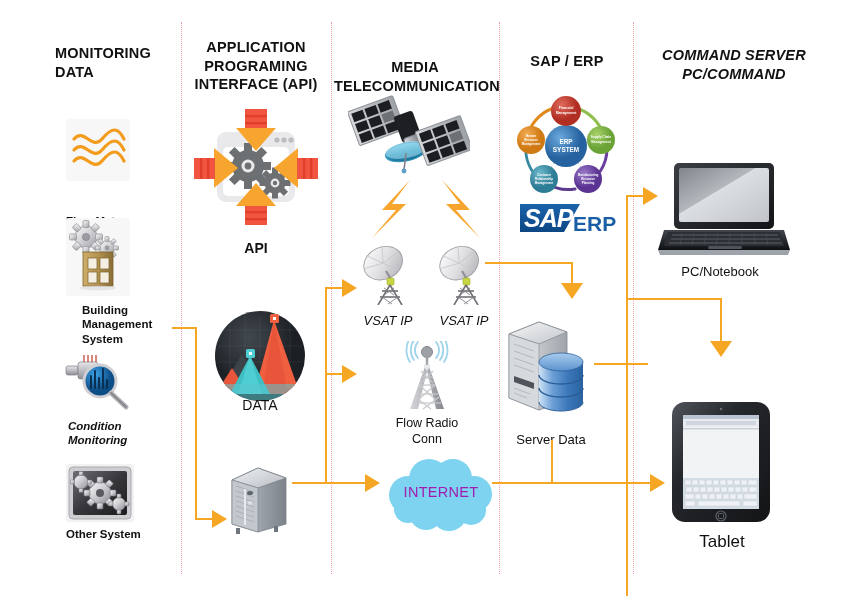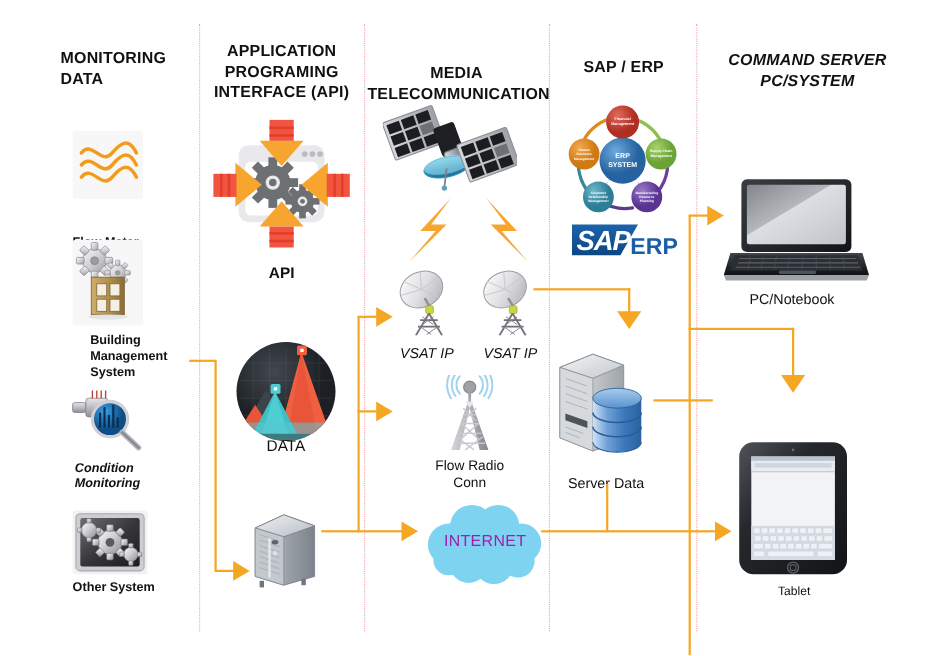--- a/index.html
+++ b/index.html
@@ -115,7 +115,7 @@
 
   <div class="col-head" style="left:634px;top:46px;width:200px;font-style:italic;">
     <div>COMMAND SERVER</div>
-    <div>PC/SYSTEM</div>
+    <div>PC/COMMAND</div>
   </div>
 
   <div class="iconbox flowmeter" style="left:66px;top:119px;width:64px;height:62px;">

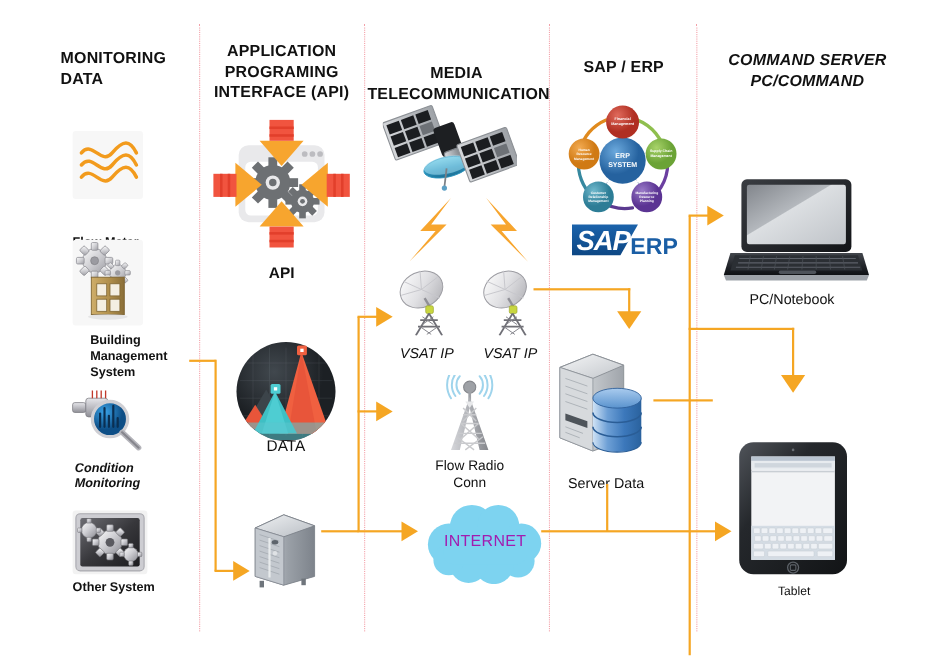--- a/index.html
+++ b/index.html
@@ -849,7 +849,7 @@
       <rect x="48.5" y="113.5" width="5" height="5" rx="1" fill="none" stroke="#5d6268" stroke-width="1"></rect>
     </svg>
   </div>
-  <div class="cap" style="left:676px;top:531px;width:92px;font-size:11px;">Tablet</div>
+  <div class="cap" style="left:676px;top:531px;width:92px;font-size:17px;">Tablet</div>
 
   <div class="ln-h" style="left:172px;top:327px;width:24px;"></div>
   <div class="ln-v" style="left:195px;top:327px;height:192px;"></div>

